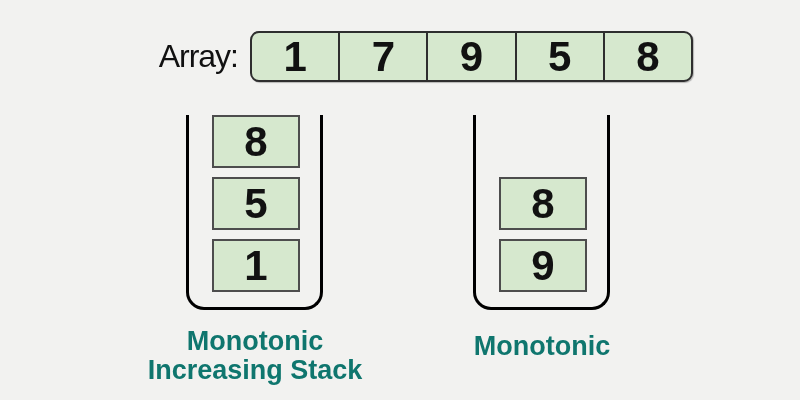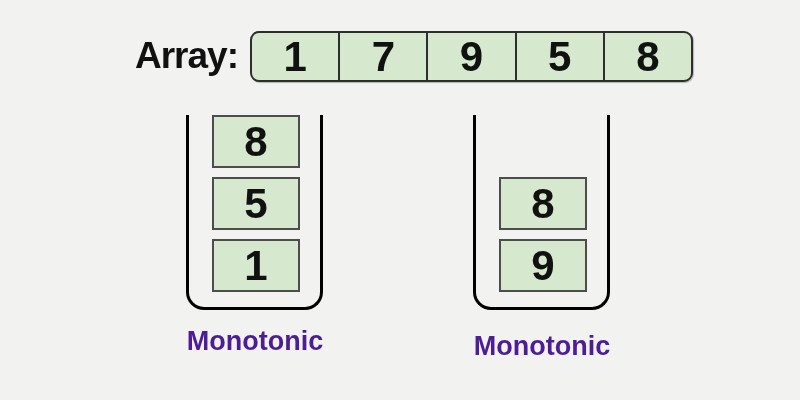--- a/index.html
+++ b/index.html
@@ -28,8 +28,8 @@
     display: flex;
     align-items: center;
     justify-content: flex-end;
-    font-size: 37px;
-    font-weight: 700;
+    font-size: 32px;
+    font-weight: 400;
     letter-spacing: -1px;
   }
   .array-box {

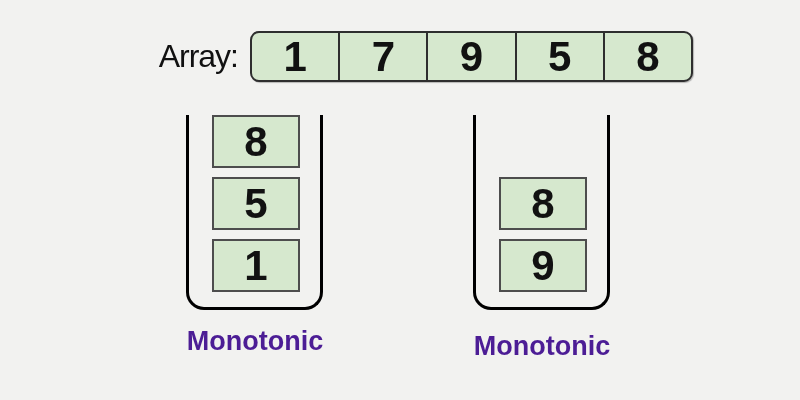--- a/index.html
+++ b/index.html
@@ -96,7 +96,7 @@
     font-size: 27px;
     font-weight: 700;
     line-height: 29px;
-    color: #4c1d95;
+    color: #0f766e;
   }
   .caption-increasing { left: 105px; top: 327px; }
   .caption-decreasing { left: 392px; top: 332px; }

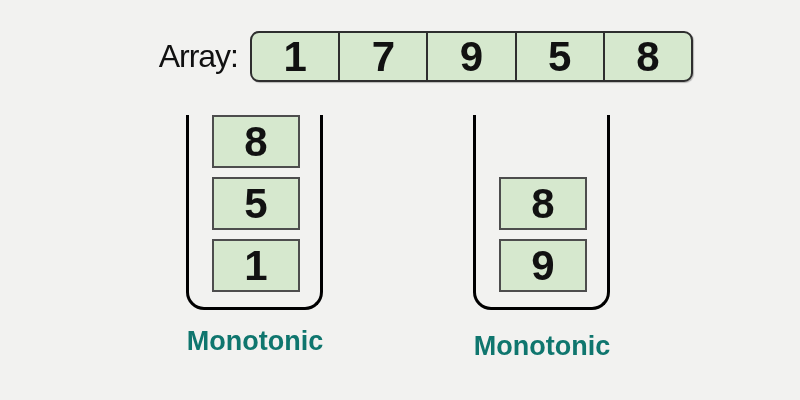--- a/index.html
+++ b/index.html
@@ -129,6 +129,7 @@
 
   <div class="stack-caption caption-increasing">
     <div>Monotonic</div>
+    <div>Increasing Stack</div>
   </div>
 
   <div class="stack-caption caption-decreasing">

